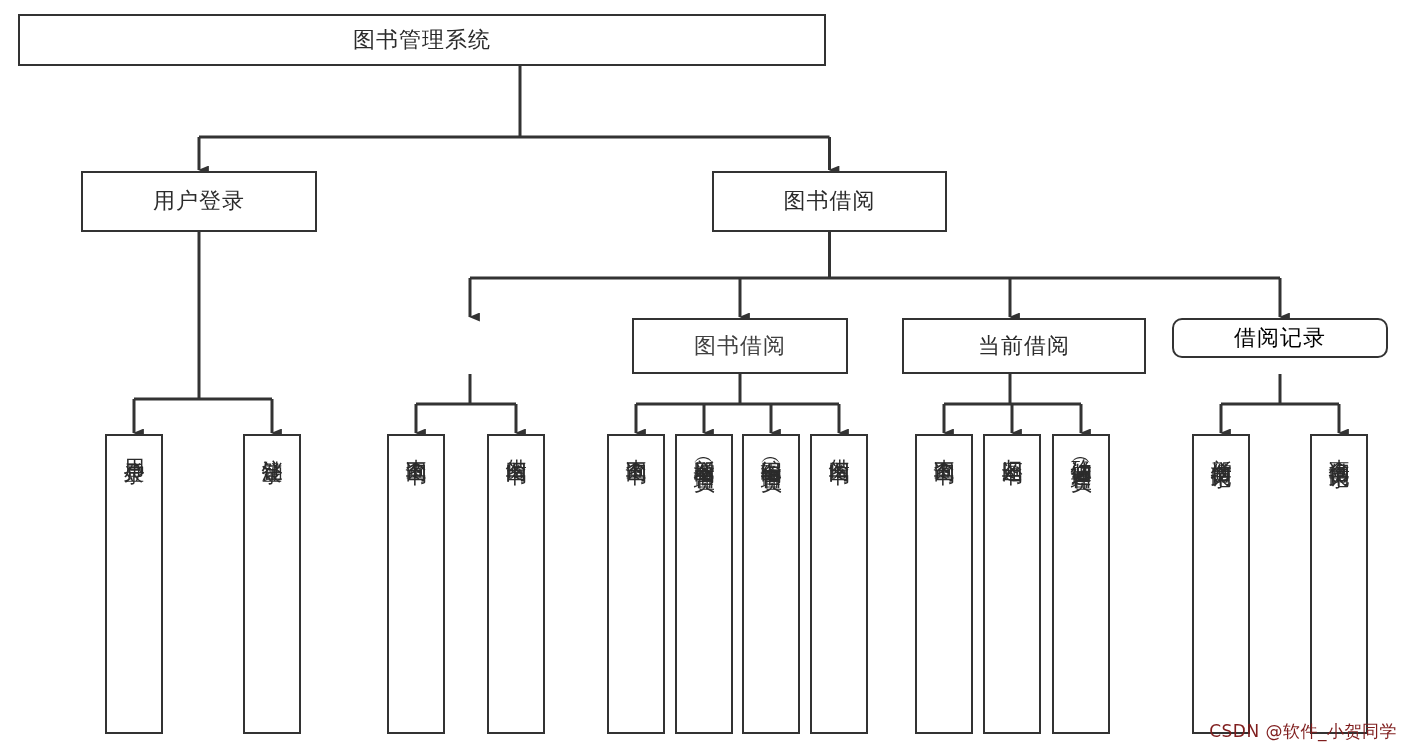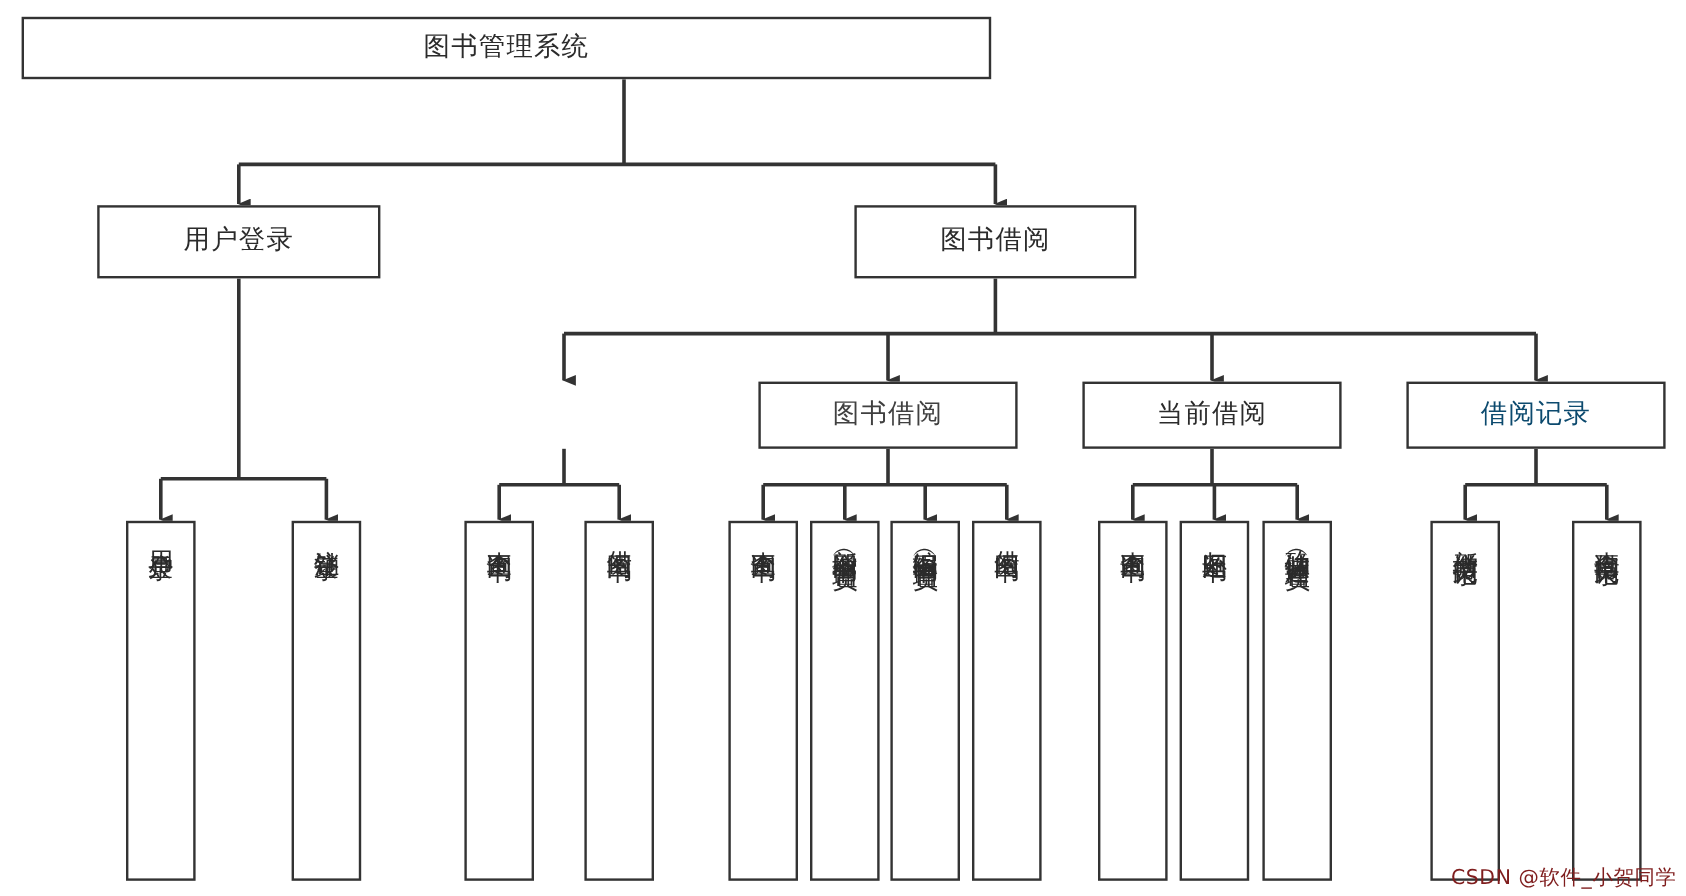--- a/index.html
+++ b/index.html
@@ -127,7 +127,7 @@
   <div class="node horiz" style="left: 632px; top: 318px; width: 216px; height: 56px; border-color: rgb(51, 51, 51); color: #404040;">
     <span>图书借阅</span>
   </div>
-  <div class="node horiz" style="left: 902px; top: 318px; width: 216px; height: 56px; border-color: rgb(51, 51, 51); color: rgb(43, 43, 43);">
+  <div class="node horiz" style="left: 902px; top: 318px; width: 244px; height: 56px; border-color: rgb(51, 51, 51); color: rgb(43, 43, 43);">
     <span>当前借阅</span>
   </div>
   <div class="node horiz" style="left: 1172px; top: 318px; width: 216px; height: 56px; border-color: rgb(51, 51, 51); color: #0c4a6e;">

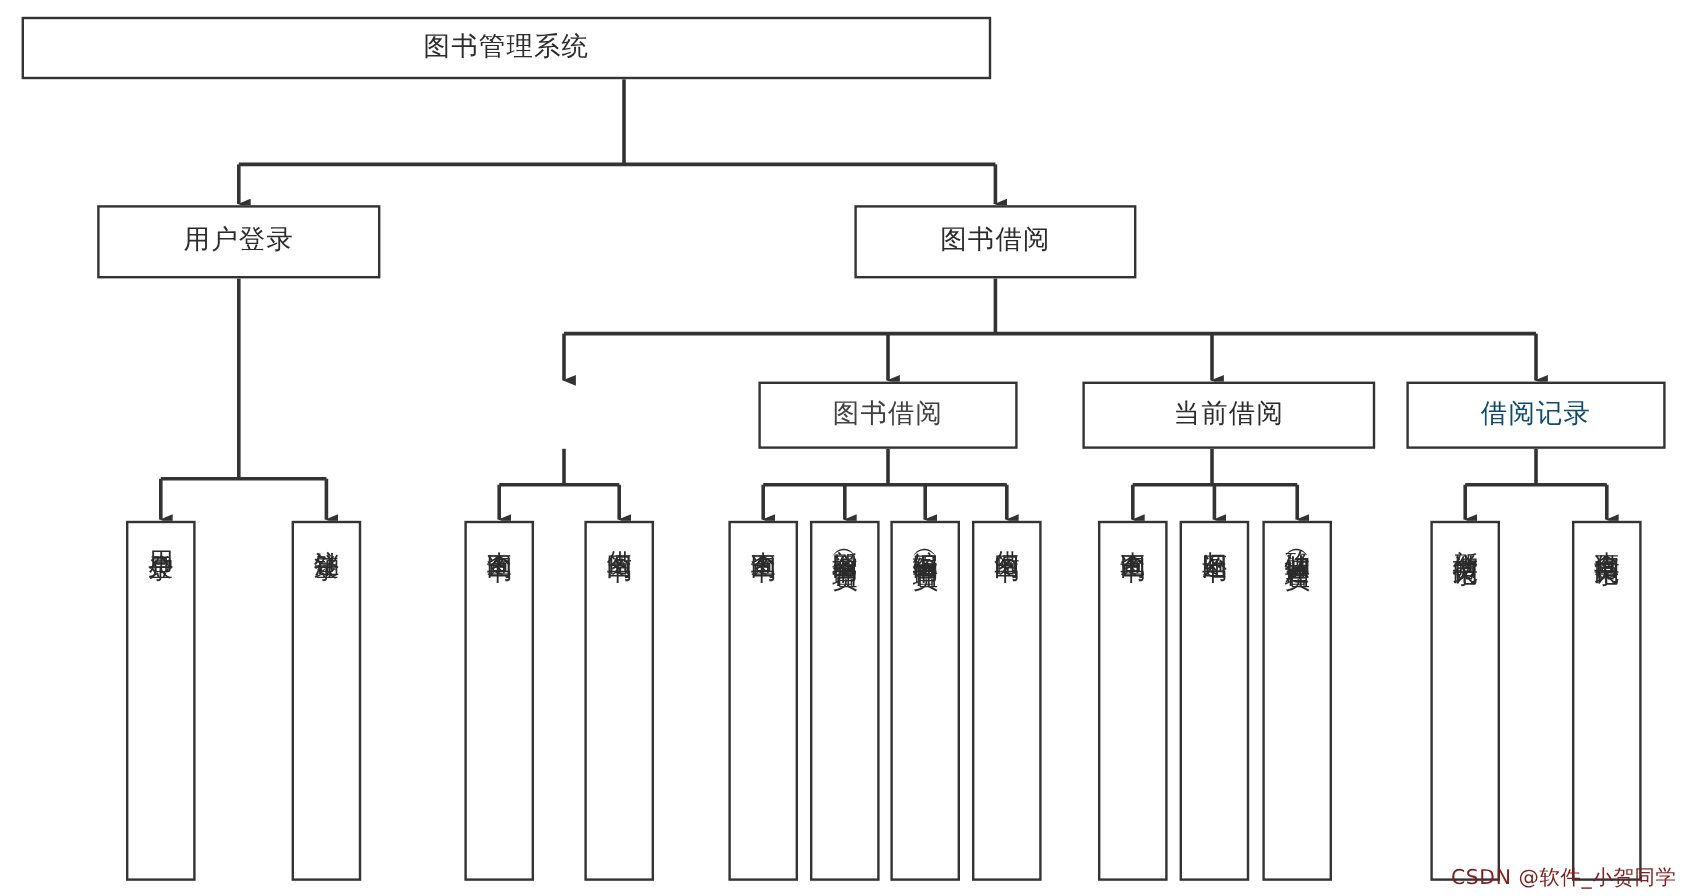--- a/index.html
+++ b/index.html
@@ -130,7 +130,7 @@
   <div class="node horiz" style="left: 902px; top: 318px; width: 244px; height: 56px; border-color: rgb(51, 51, 51); color: rgb(43, 43, 43);">
     <span>当前借阅</span>
   </div>
-  <div class="node horiz" style="left: 1172px; top: 318px; width: 216px; height: 56px; border-color: rgb(51, 51, 51); color: #0c4a6e;">
+  <div class="node horiz" style="left: 1172px; top: 318px; width: 216px; height: 40px; border-color: rgb(51, 51, 51); color: #000000; border-radius: 10px;">
     <span>借阅记录</span>
   </div>
 

